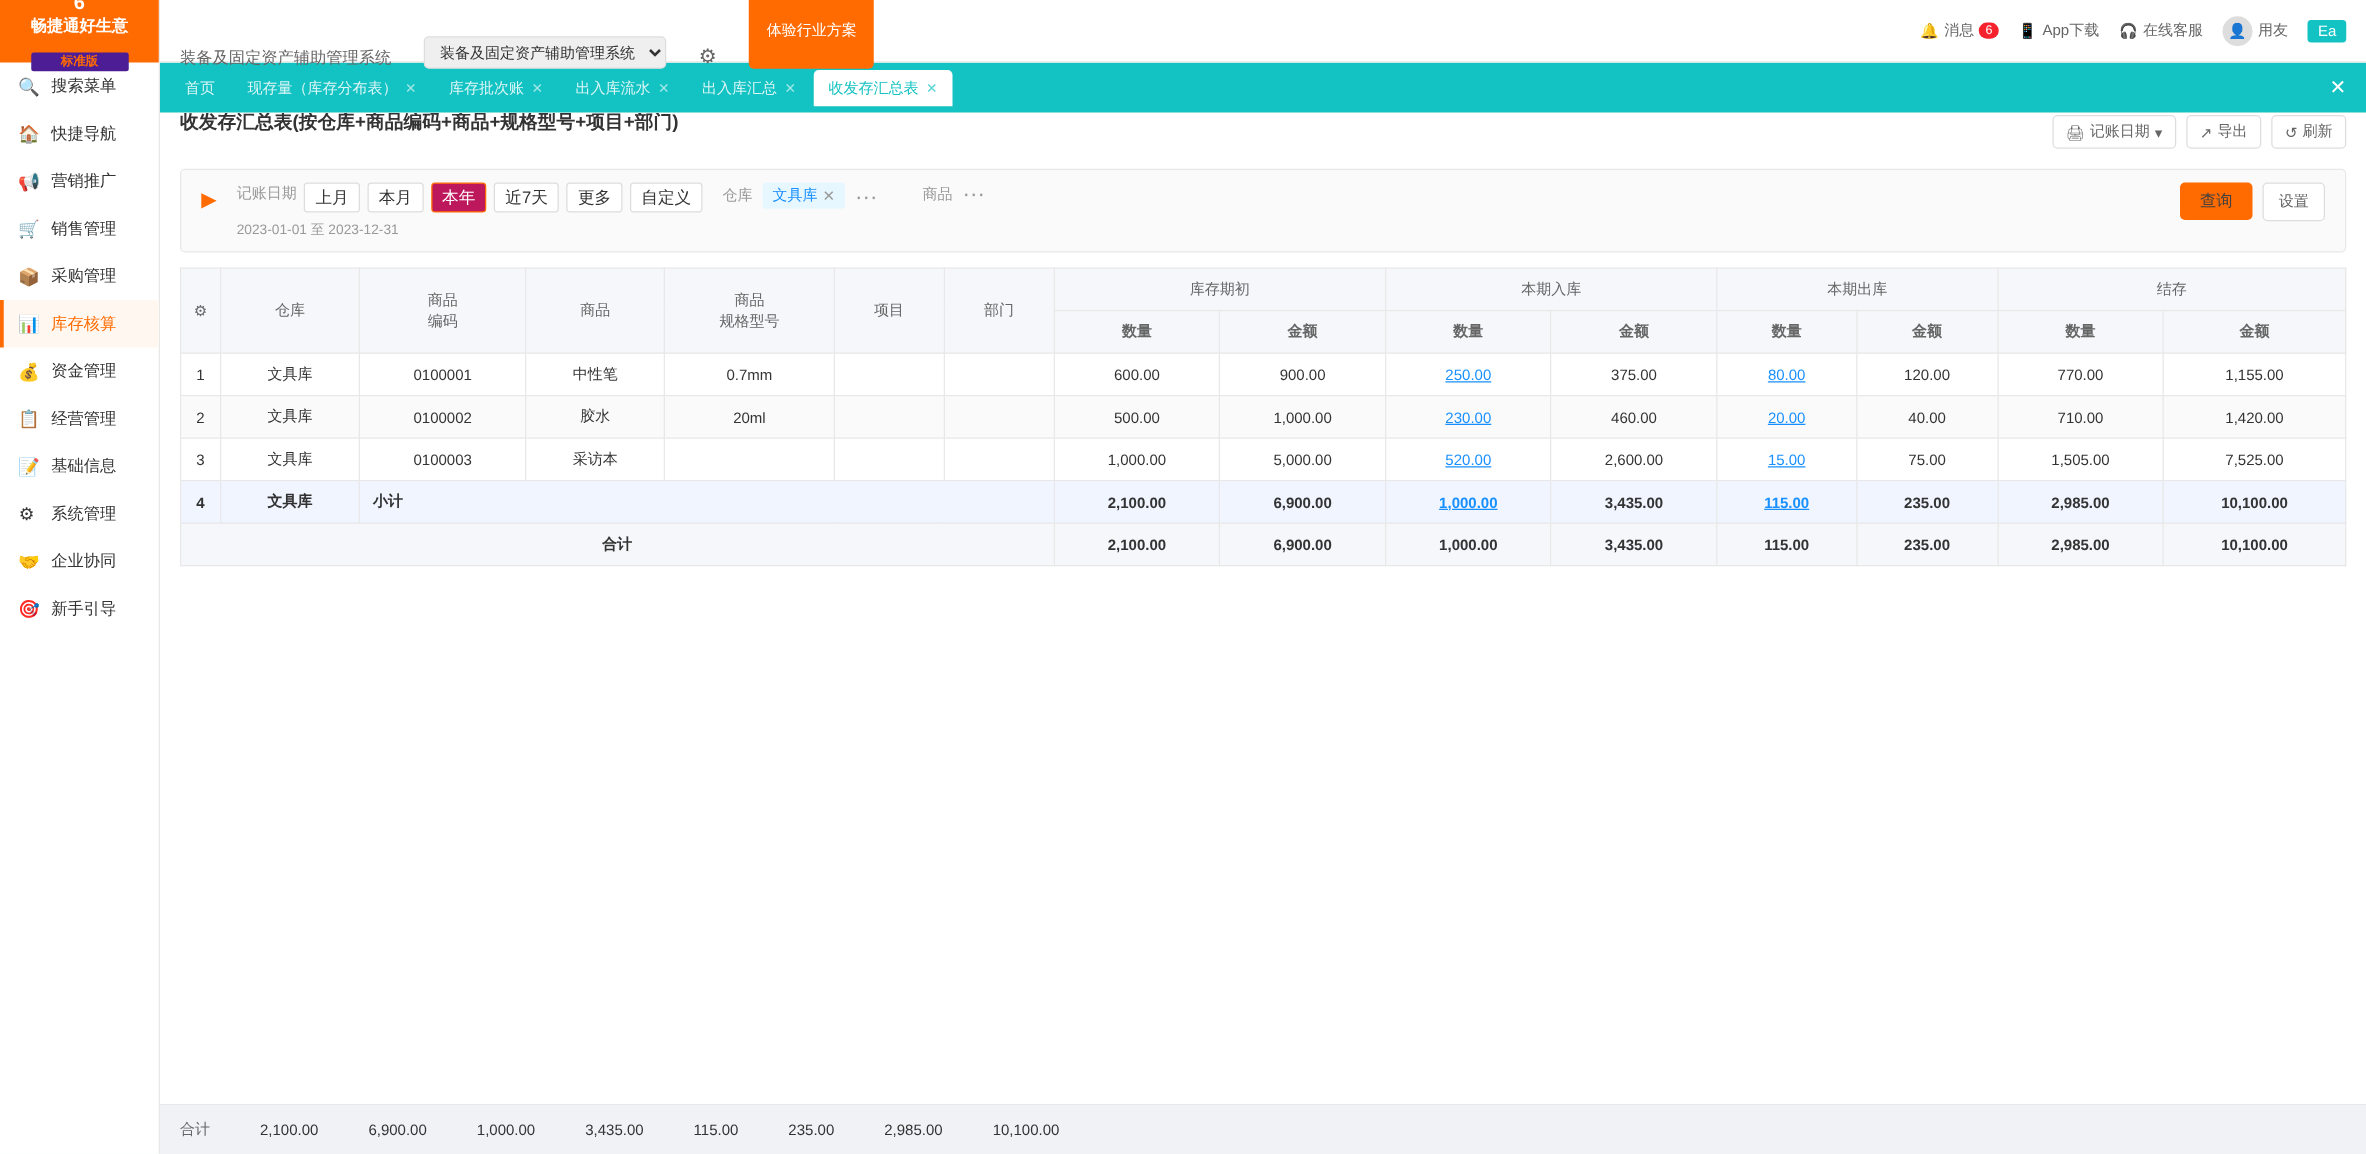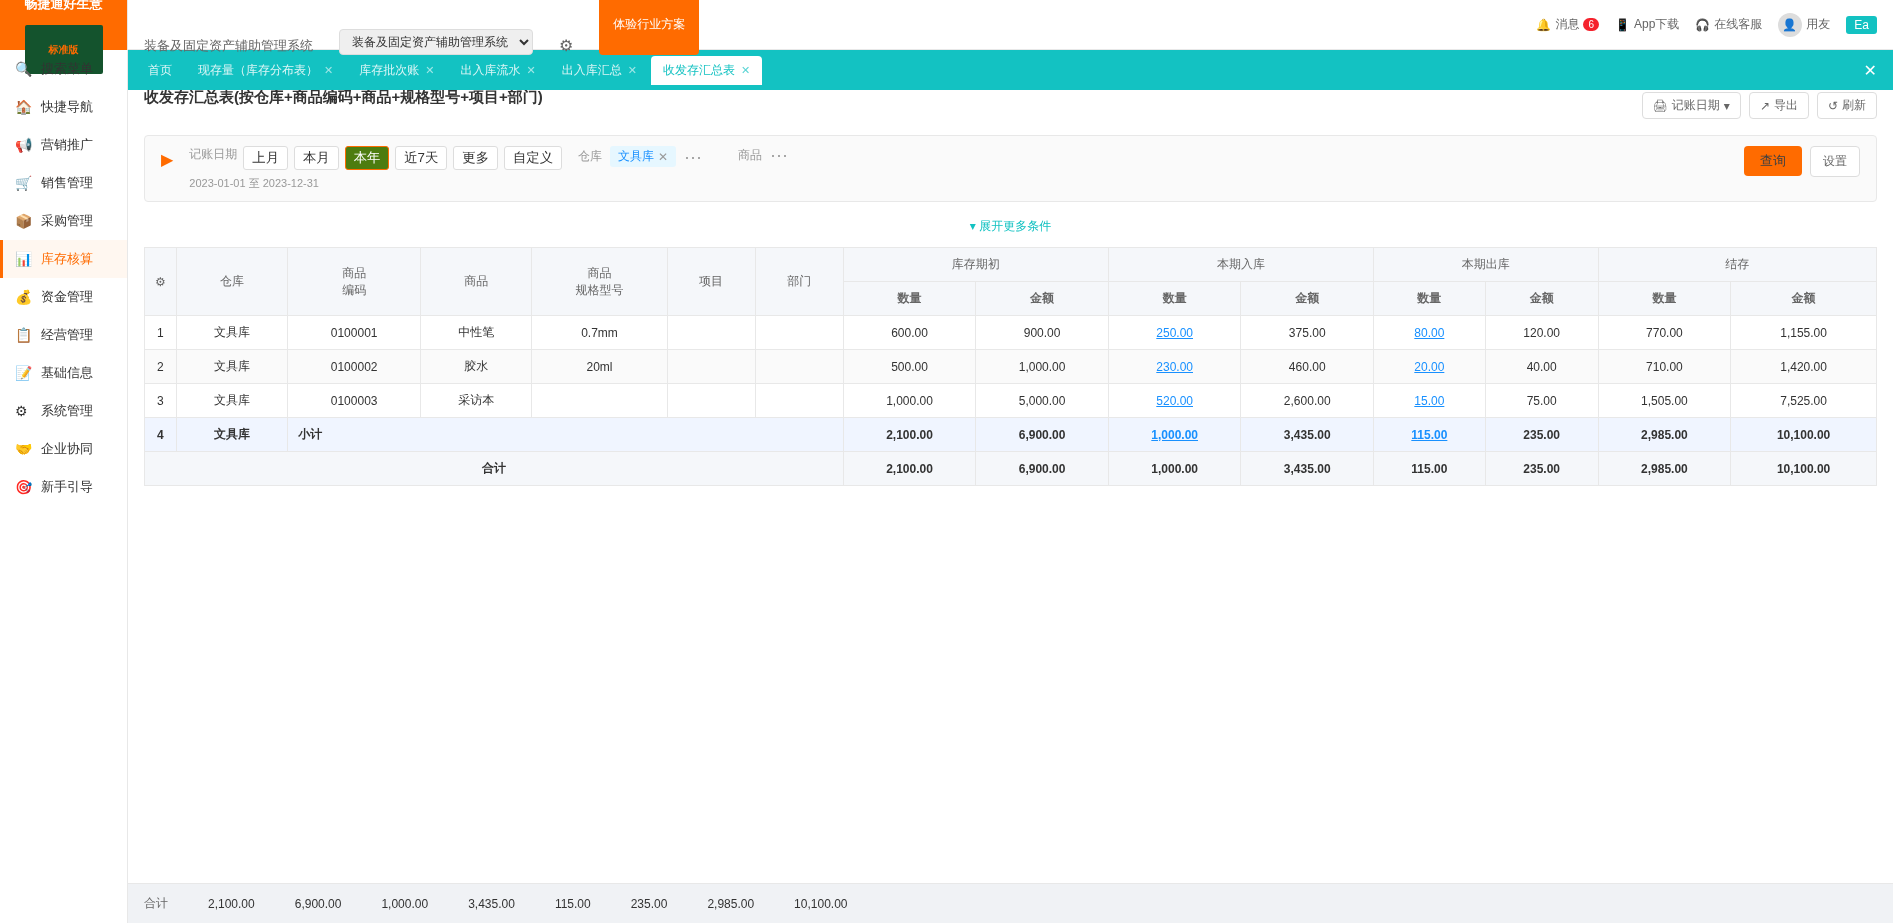--- a/index.html
+++ b/index.html
@@ -16,7 +16,7 @@
       justify-content: center; color: #fff; font-size: 13px; font-weight: bold;
       padding: 8px; line-height: 1.3; text-align: center;
     }
-    .sidebar-logo .version { font-size: 10px; background: #14532d; color: #ff6b00; padding: 18px 4px; border-radius: 2px; margin-top: 12px; }
+    .sidebar-logo .version { font-size: 10px; background: #4c1d95; color: #ff6b00; padding: 1px 4px; border-radius: 2px; margin-top: 12px; }
     .sidebar-item {
       display: flex; align-items: center; padding: 10px 12px; cursor: pointer;
       color: #333; font-size: 13px; border-left: 3px solid transparent;

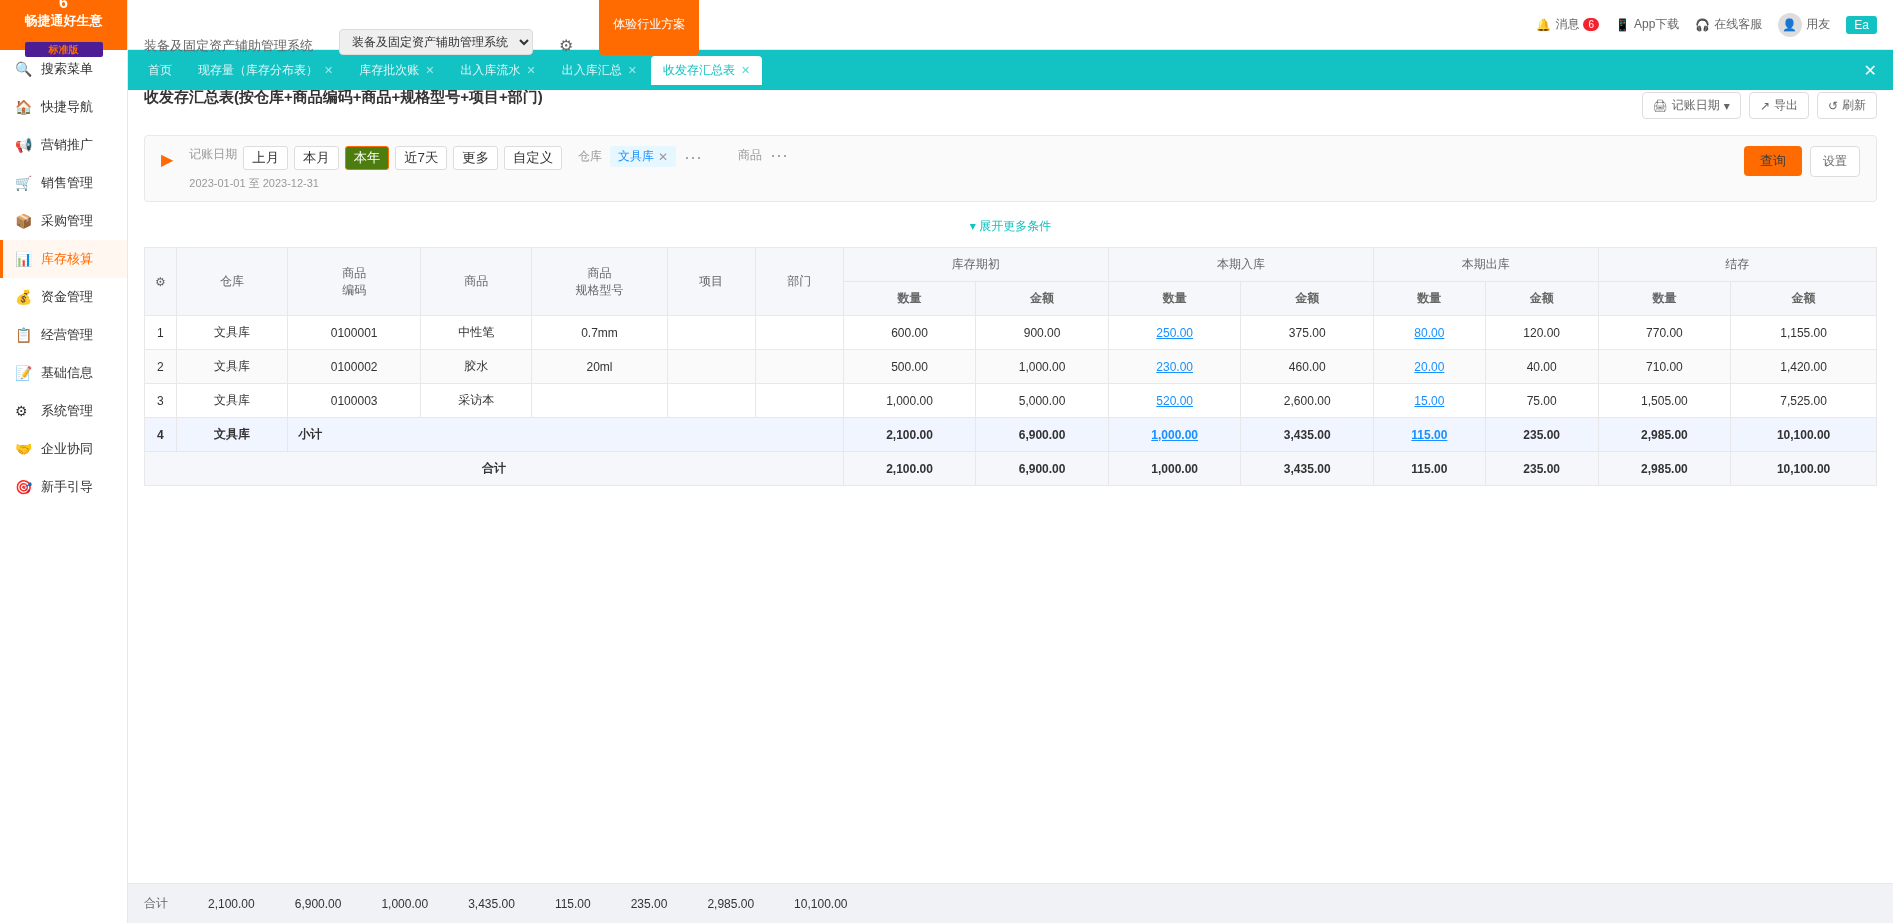--- a/index.html
+++ b/index.html
@@ -72,7 +72,7 @@
     .filter-label { color: #999; font-size: 12px; }
     .filter-dates { display: flex; gap: 6px; font-size: 12px; }
     .date-btn { padding: 2px 8px; border-radius: 3px; cursor: pointer; border: 1px solid #ddd; background: #fff; color: #333; }
-    .date-btn.active { background: #4d7c0f; color: #fff; border-color: #ff6b00; }
+    .date-btn.active { background: #be185d; color: #fff; border-color: #ff6b00; }
     .date-range { color: #999; font-size: 11px; margin-top: 2px; }
     .filter-warehouse { display: flex; align-items: center; gap: 8px; }
     .warehouse-tag { background: #e6f7ff; color: #1890ff; padding: 2px 8px; border-radius: 3px; font-size: 12px; display: flex; align-items: center; gap: 4px; }

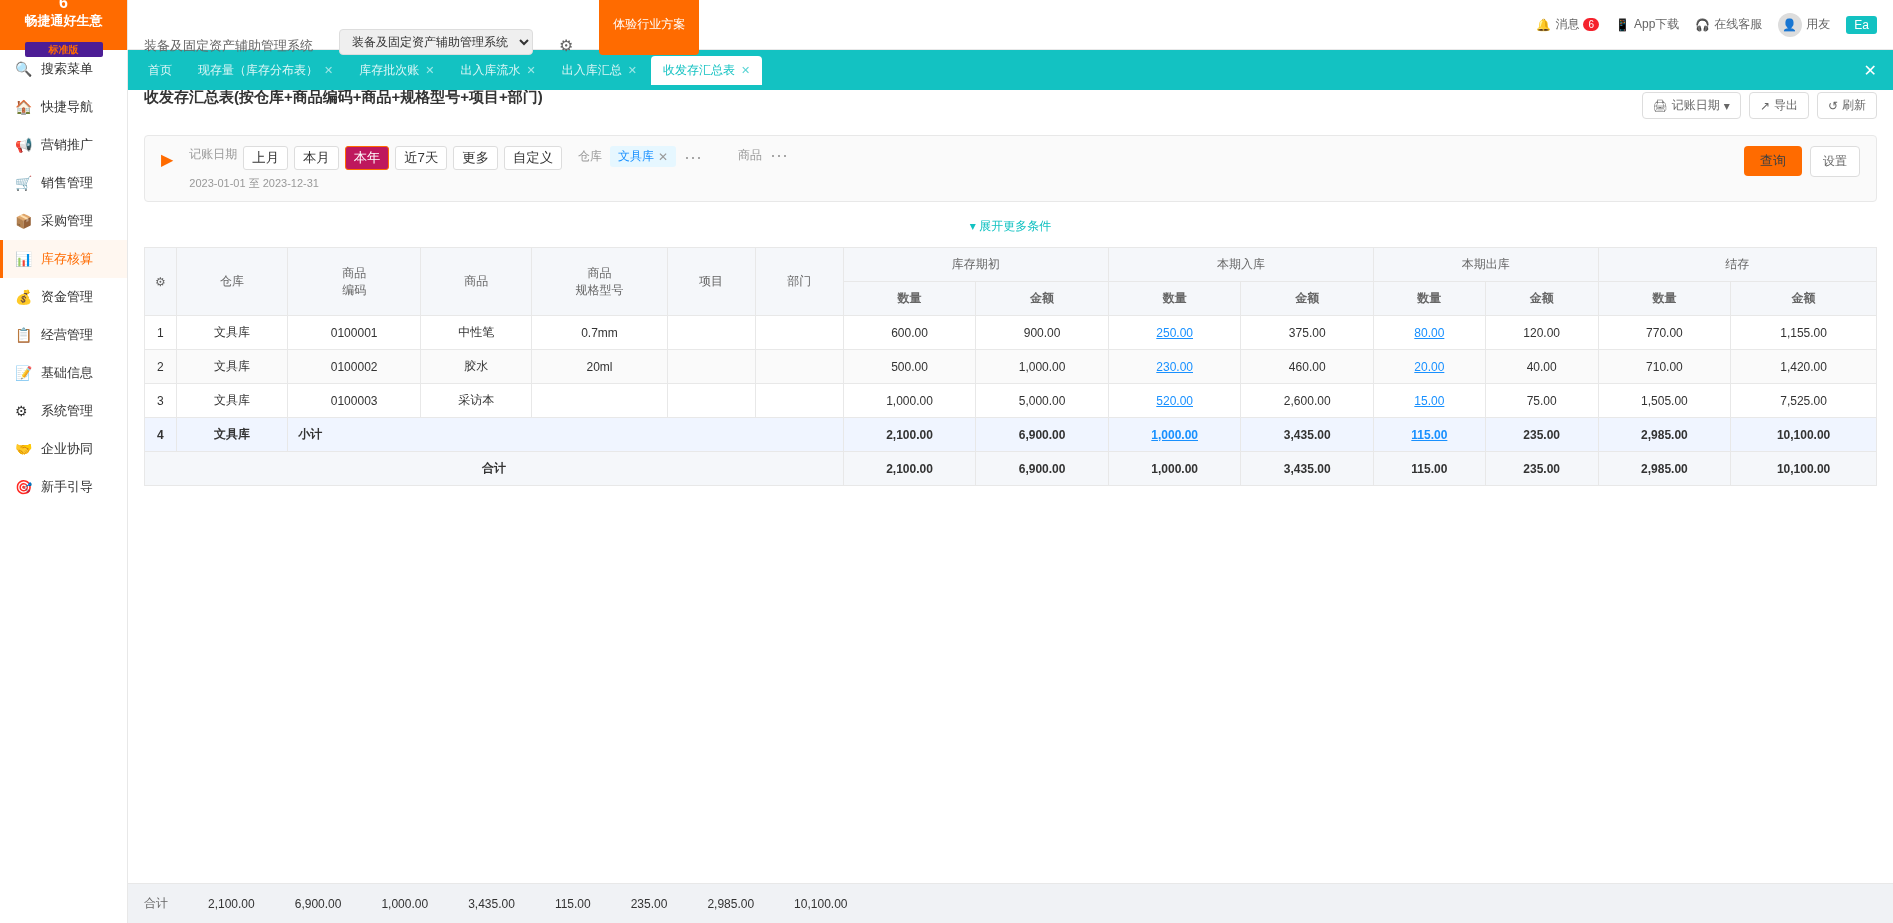--- a/index.html
+++ b/index.html
@@ -288,10 +288,6 @@
     </div>
   </div>
 
-  <div class="expand-conditions">
-    <span>▾</span>
-    <span>展开更多条件</span>
-  </div>
 
   <table class="data-table">
     <thead>

